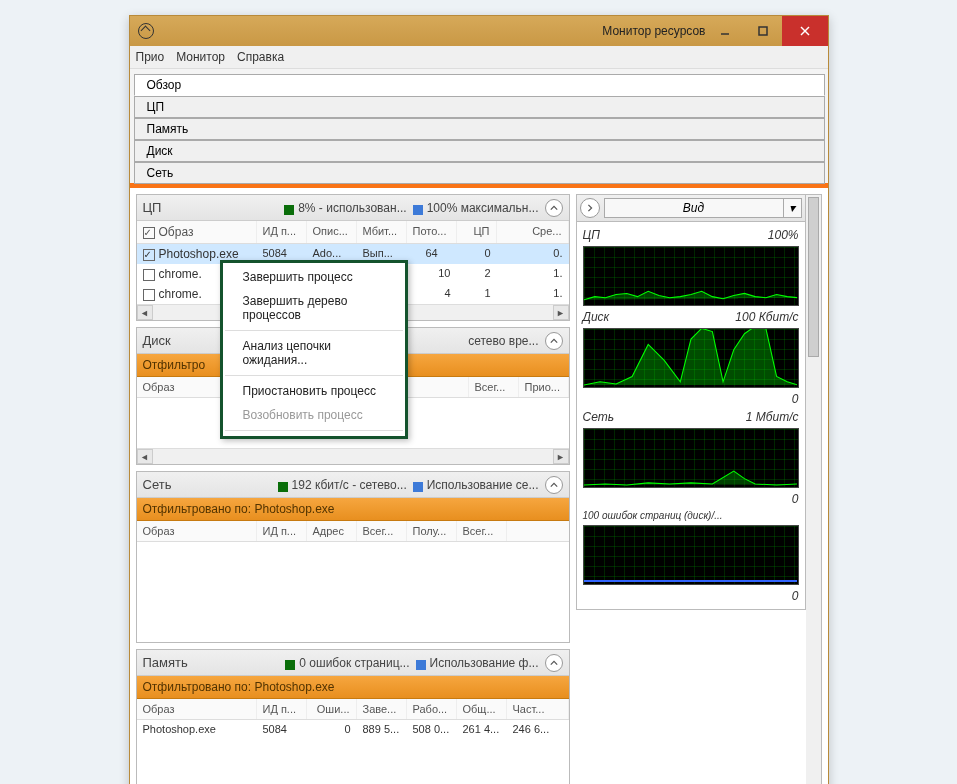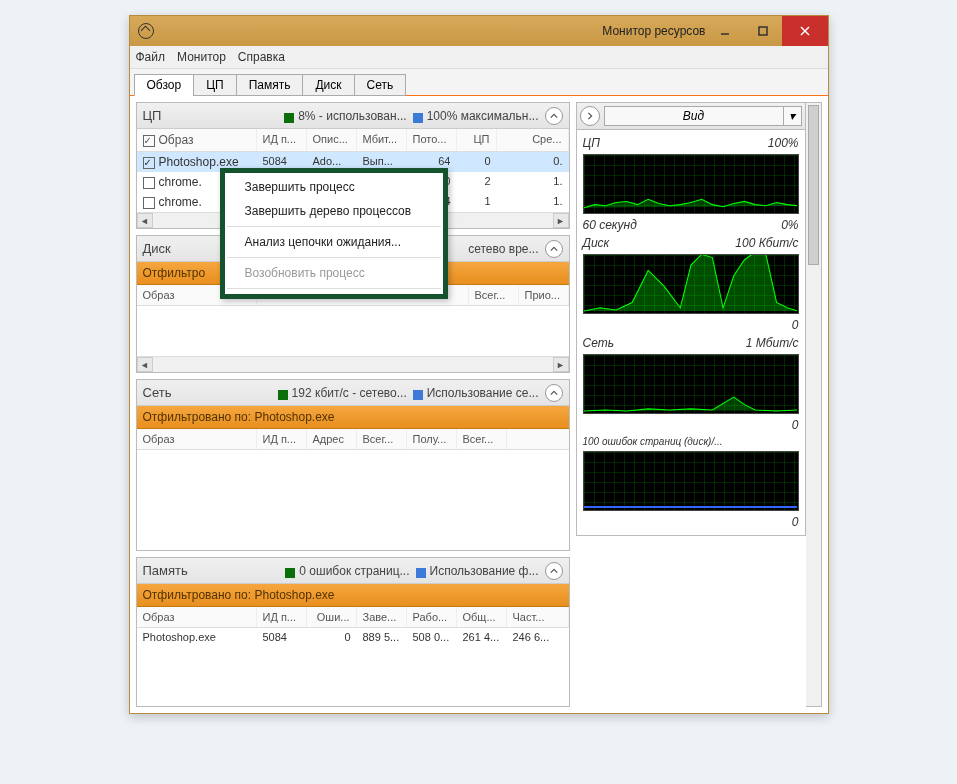--- a/index.html
+++ b/index.html
@@ -90,7 +90,7 @@
   </div>
 
   <div class="menubar">
-    <span>Файл</span>
+    <span>Прио</span>
     <span>Монитор</span>
     <span>Справка</span>
   </div>

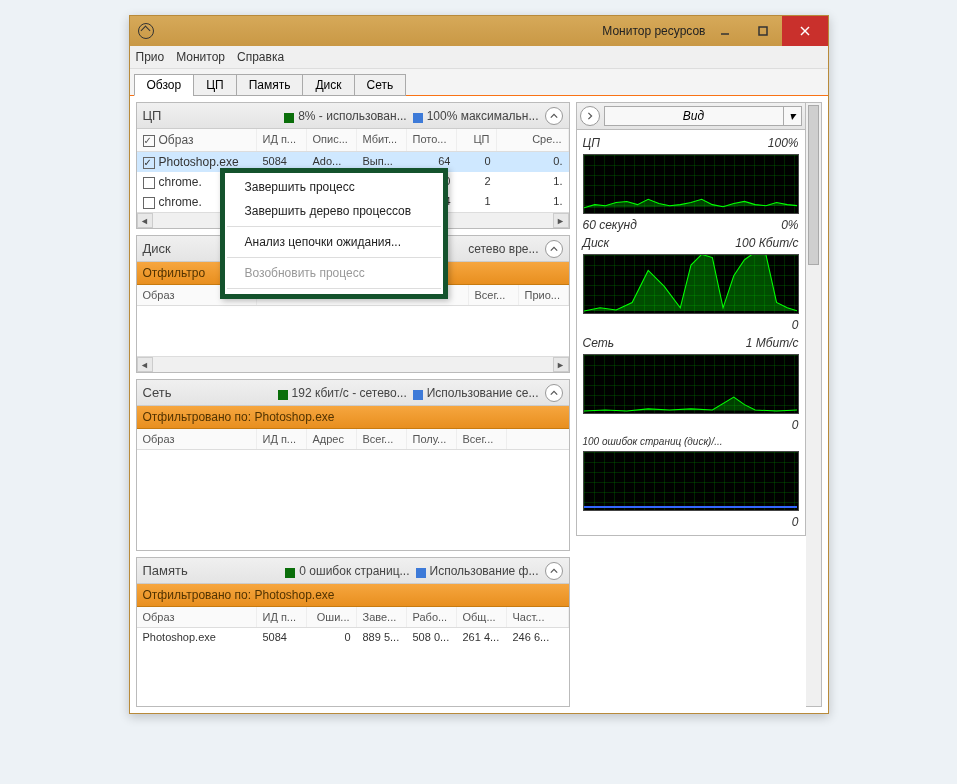--- a/index.html
+++ b/index.html
@@ -14,7 +14,7 @@
 .win-btn.close { background: #c9302c; color: #fff; width: 46px; }
 .menubar { background: #f0f0f0; border-bottom: 1px solid #ddd; padding: 4px 6px; display: flex; gap: 12px; }
 .menubar span { color: #333; }
-.tabbar { background: #f4f4f4; display: flex; padding: 4px 4px 0 4px; border-bottom: 1px solid #f97316; }
+.tabbar { background: #f4f4f4; display: flex; padding: 4px 4px 0 4px; border-bottom: 5px solid #f97316; flex-direction: column; }
 .tab { padding: 3px 12px; border: 1px solid #aaa; background: #f0f0f0; margin-right: -1px; position: relative; top: 1px; }
 .tab.active { background: #fff; border-bottom: 1px solid #fff; }
 .content { display: flex; background: #fff; padding: 6px; gap: 6px; }

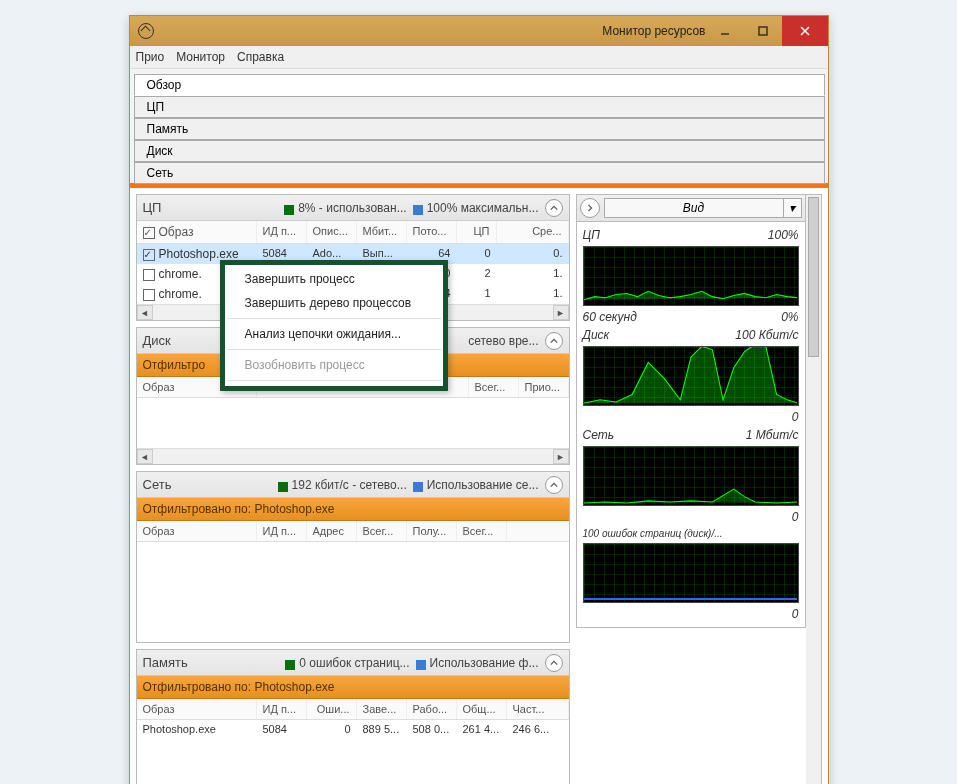--- a/index.html
+++ b/index.html
@@ -138,7 +138,7 @@
           <div style="width:50px">5084</div>
           <div style="width:50px">Ado...</div>
           <div style="width:50px">Вып...</div>
-          <div style="width:50px;text-align:right">64</div>
+          <div style="width:50px;text-align:center">64</div>
           <div style="width:40px;text-align:right">0</div>
           <div style="flex:1;text-align:right">0.</div>
         </div>

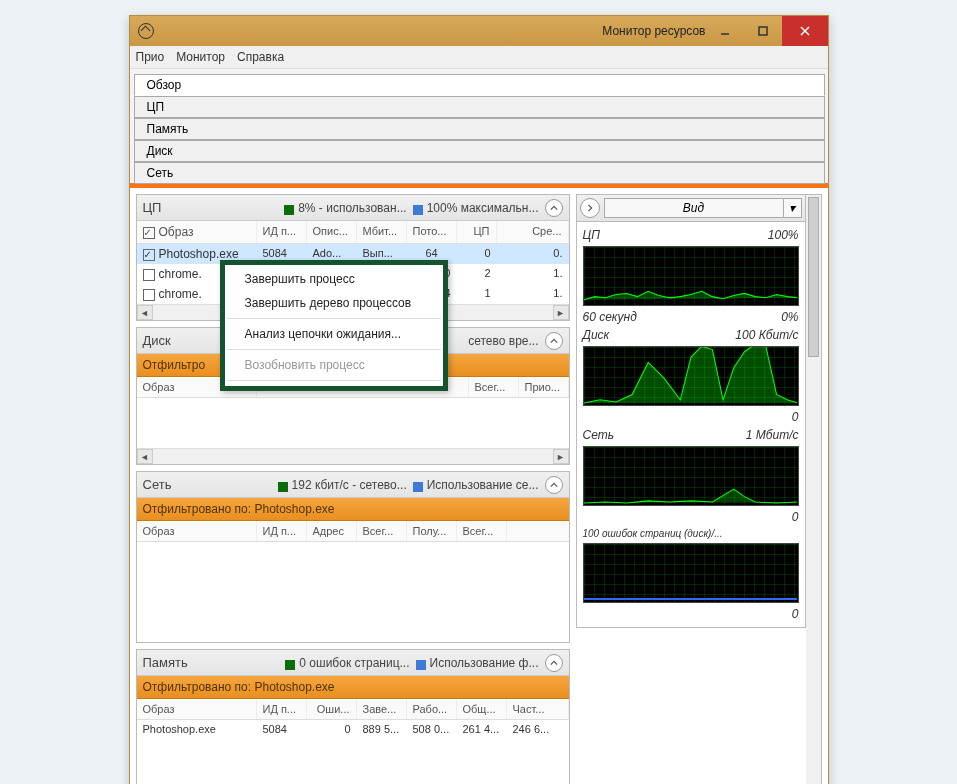--- a/index.html
+++ b/index.html
@@ -37,7 +37,7 @@
 .row.selected { background: #cfe8ff; }
 .chk { width: 12px; height: 12px; border: 1px solid #666; display: inline-block; vertical-align: middle; margin-right: 4px; }
 .chk.checked::after { content: '✓'; font-size: 10px; position: relative; top: -3px; left: 0px; }
-.context-menu { position: absolute; background: #fff; border: 5px solid #14532d; box-shadow: 2px 2px 6px rgba(0,0,0,0.25); padding: 2px 0; width: 228px; z-index: 100; }
+.context-menu { position: absolute; background: #fff; border: 3px solid #14532d; box-shadow: 2px 2px 6px rgba(0,0,0,0.25); padding: 2px 0; width: 188px; z-index: 100; }
 .context-menu .item { padding: 5px 20px; color: #222; }
 .context-menu .item.disabled { color: #999; }
 .context-menu .sep { height: 1px; background: #ddd; margin: 3px 2px; }

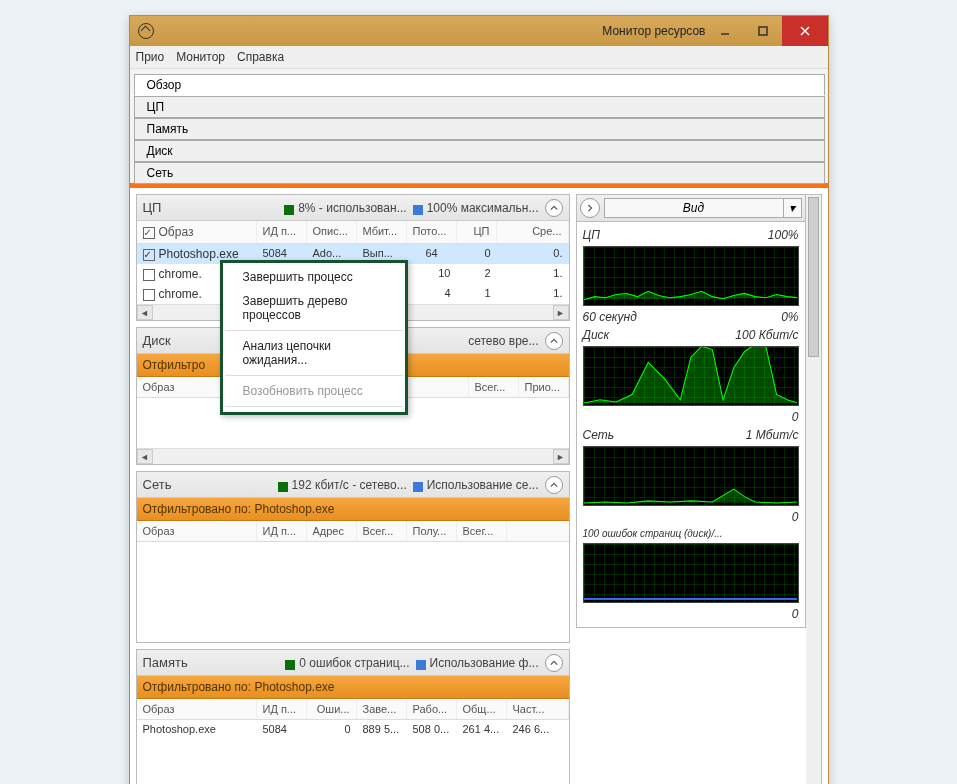--- a/index.html
+++ b/index.html
@@ -290,10 +290,6 @@
                 <polyline points="0,55 10,52 20,53 30,50 40,49 50,52 60,47 70,51 80,53 90,52 100,50 110,47 120,52 130,54 140,51 150,49 160,52 170,53 180,50 190,52 200,53" fill="rgba(0,255,0,0.25)" stroke="#0f0" stroke-width="1"></polyline>
               </svg>
             </div>
-          <div class="graph-label-row">
-              <span>60 секунд</span>
-              <span>0%</span>
-            </div>
 
           <div class="graph-label-row">
               <span>Диск</span>

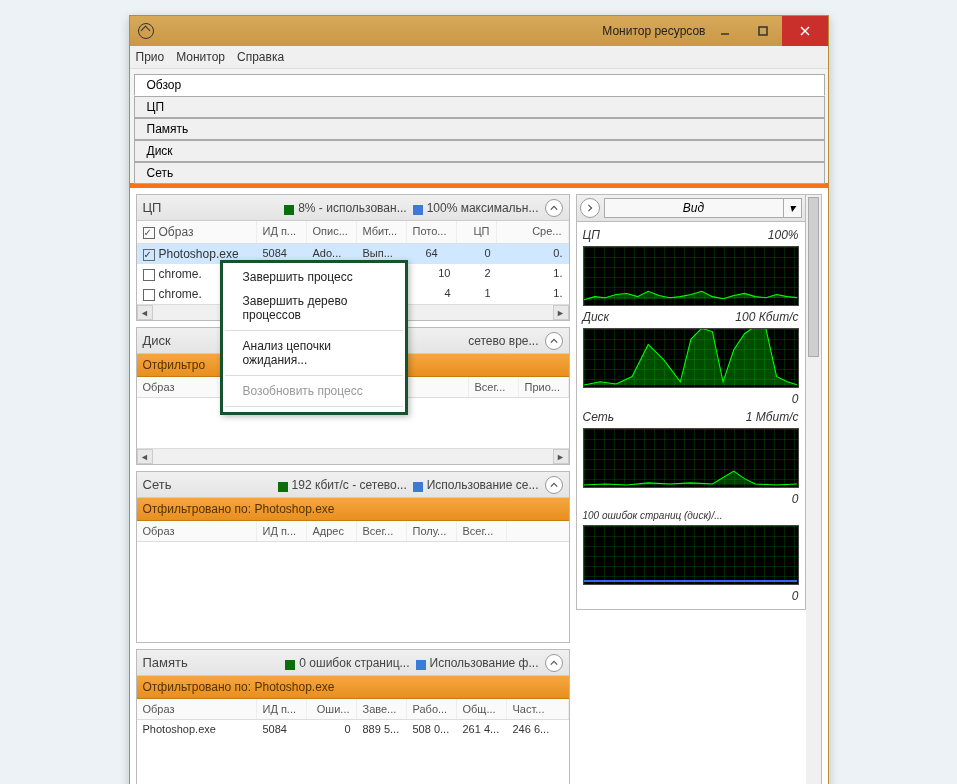--- a/index.html
+++ b/index.html
@@ -344,6 +344,7 @@
       <div class="sep"></div>
       <div class="item">Анализ цепочки ожидания...</div>
       <div class="sep"></div>
+      <div class="item">Приостановить процесс</div>
       <div class="item disabled">Возобновить процесс</div>
       <div class="sep"></div>
     </div>

